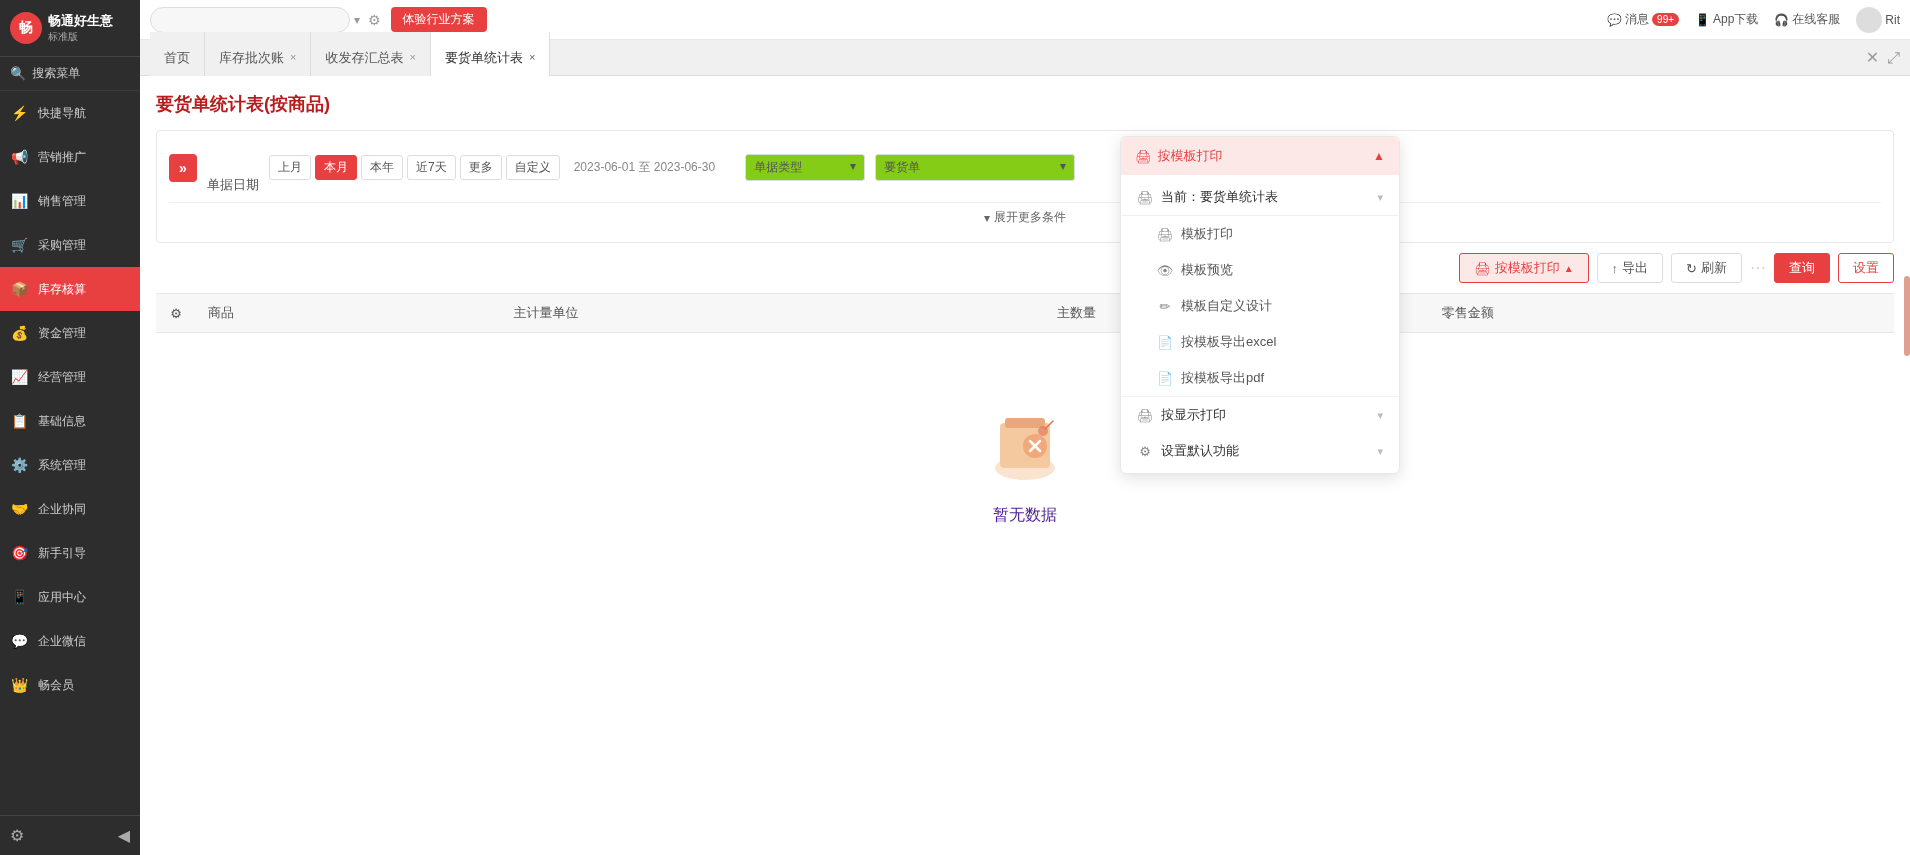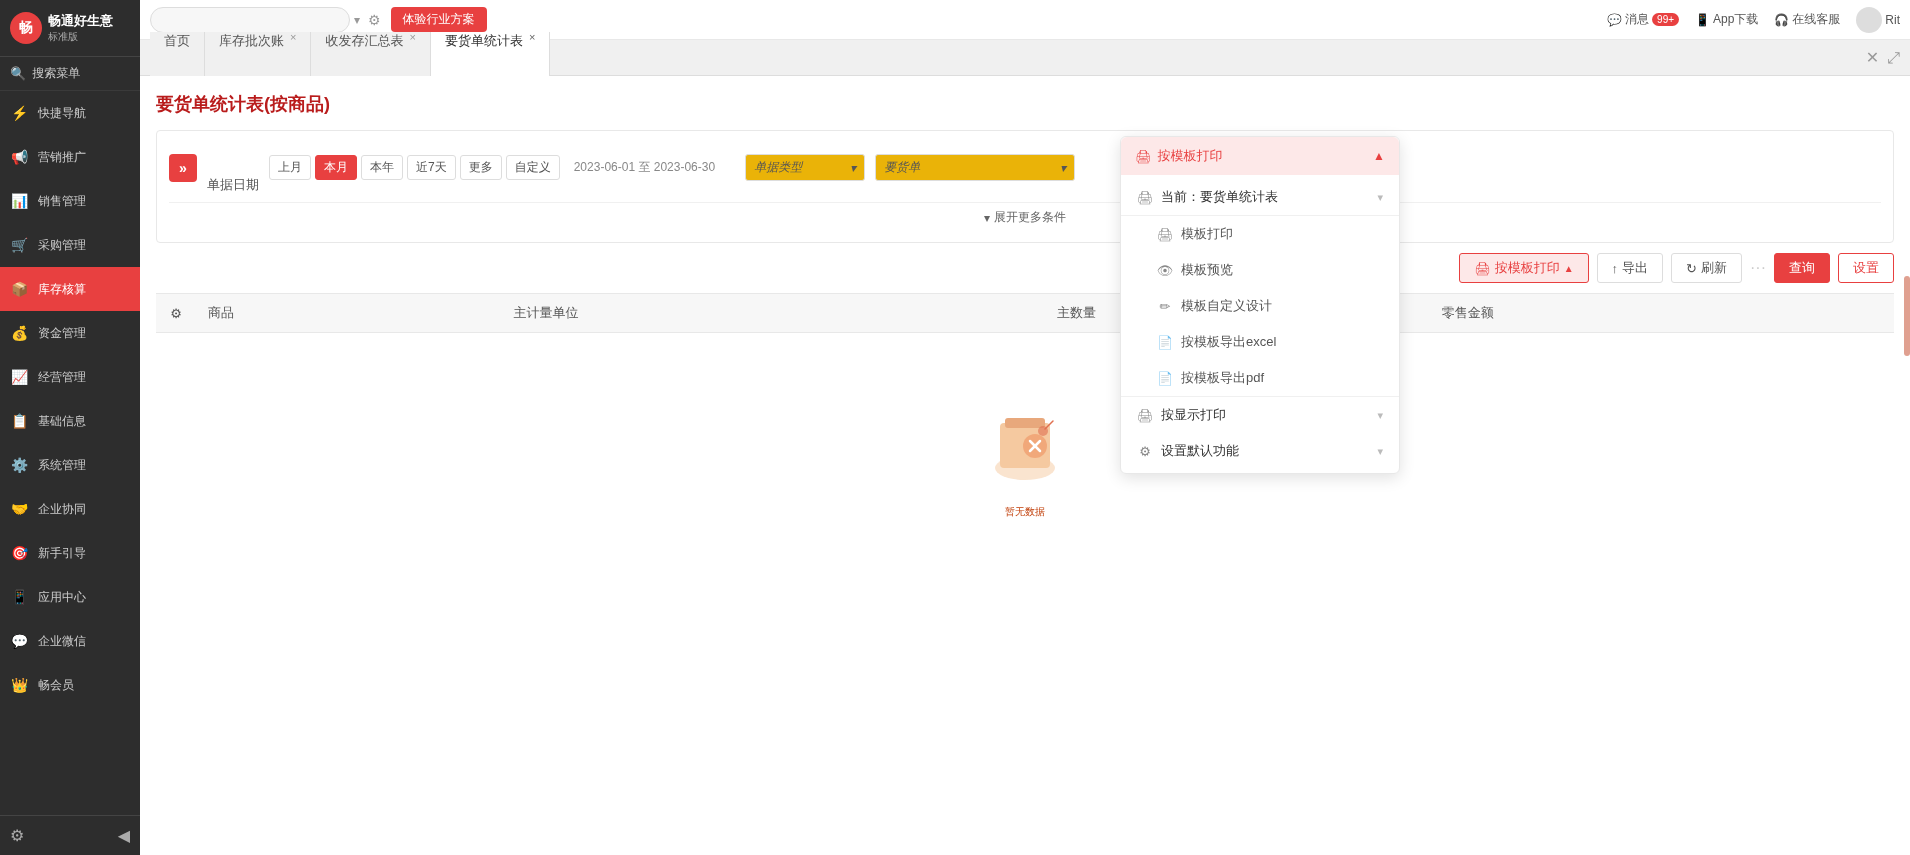--- a/index.html
+++ b/index.html
@@ -189,6 +189,7 @@
     }
     .tab {
       display: flex;
+      align-items: center;
       padding: 0 14px;
       height: 52px;
       font-size: 13px;

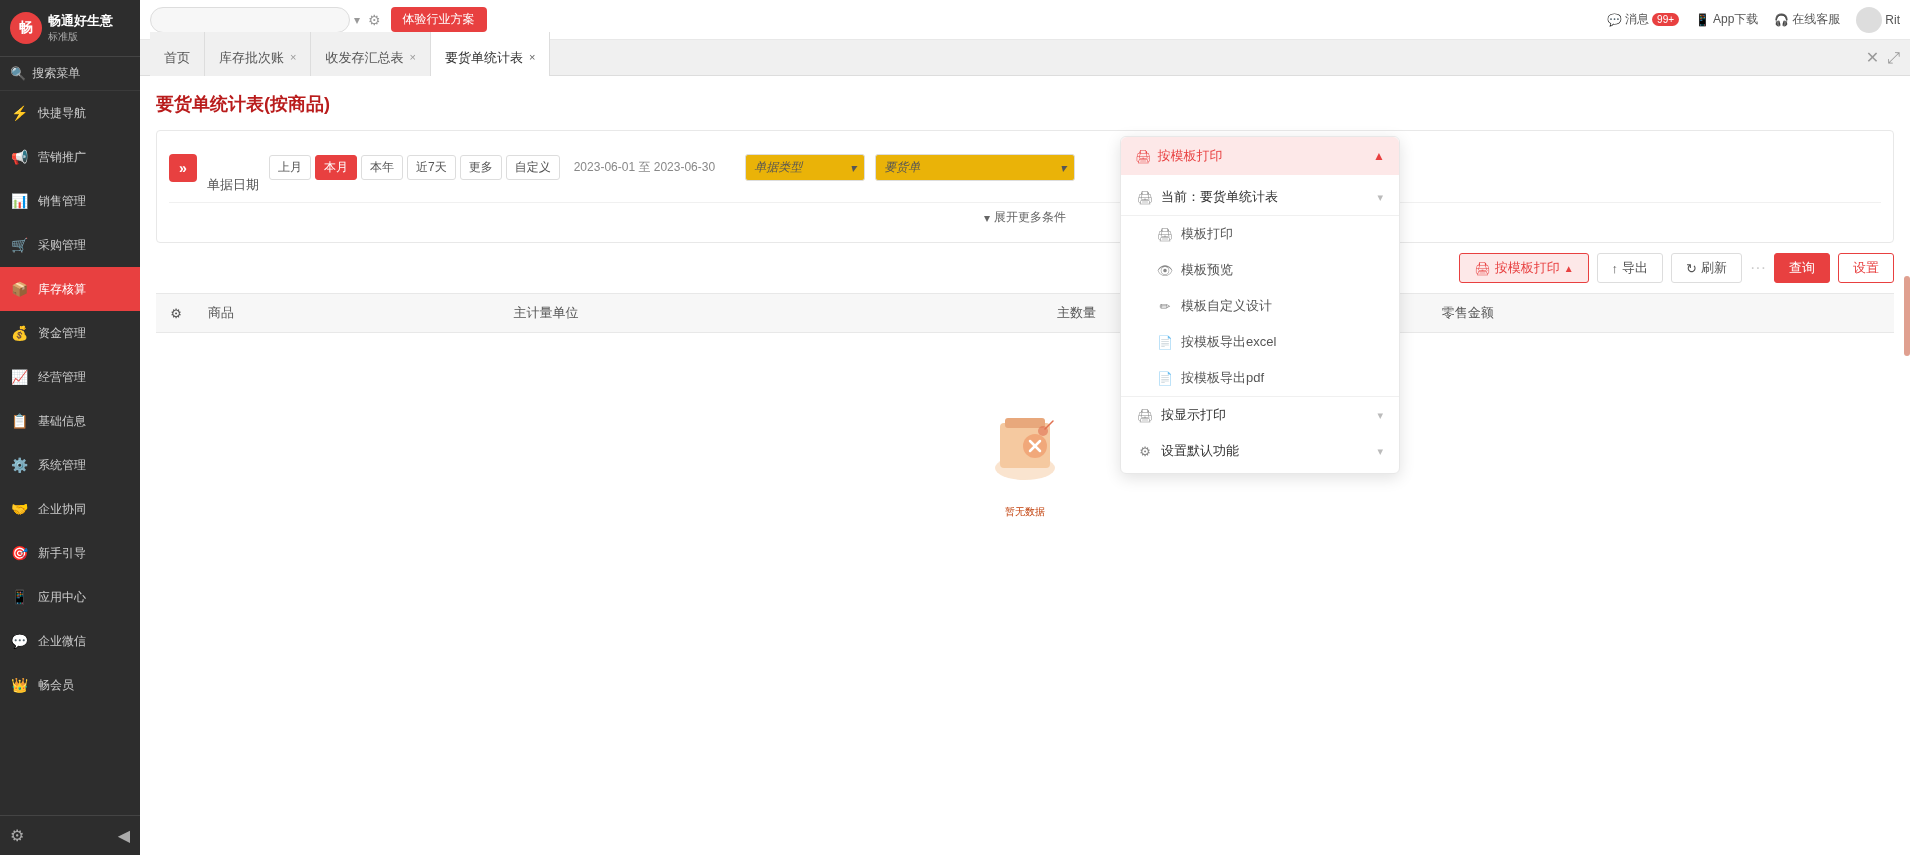--- a/index.html
+++ b/index.html
@@ -299,17 +299,16 @@
     }
     .filter-select {
       display: flex;
-      align-items: center;
+      align-items: flex-start;
       border: 1px solid #ddd;
       border-radius: 3px;
       padding: 4px 8px;
       font-size: 12px;
       color: #555;
       cursor: pointer;
-      background: #eab308;
+      background: #84cc16;
       min-width: 120px;
       justify-content: space-between;
-      font-style: italic;
     }
 
     .expand-more {

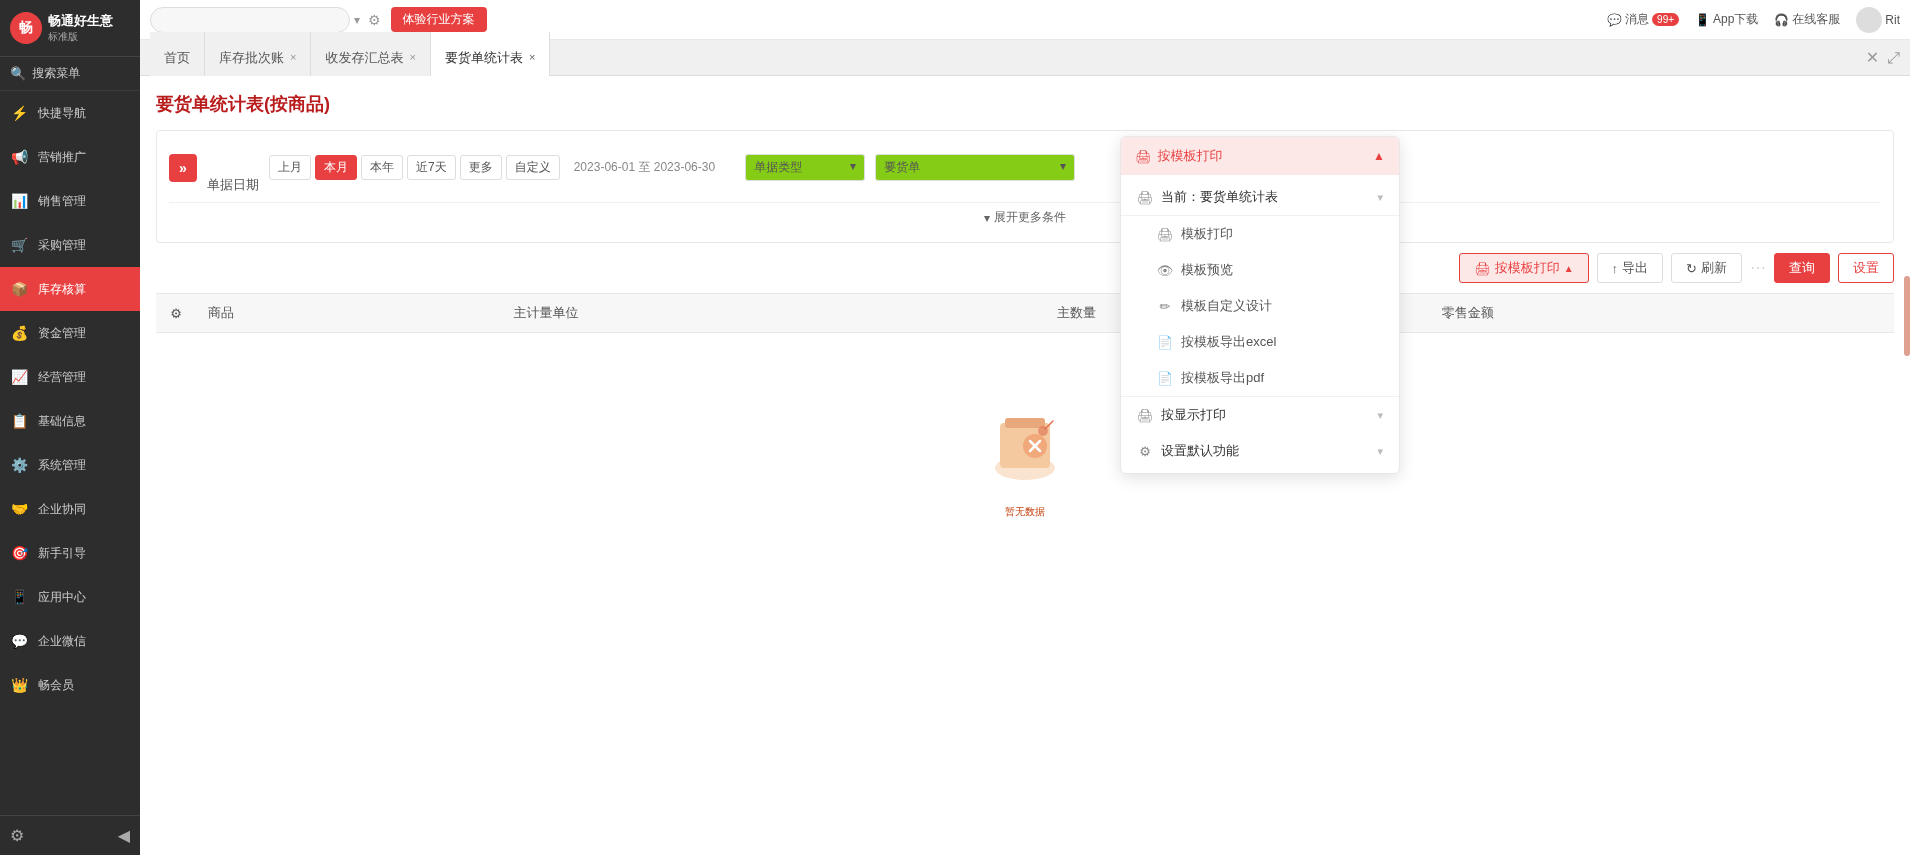--- a/index.html
+++ b/index.html
@@ -386,8 +386,8 @@
       margin-bottom: 12px;
     }
     .empty-text {
-      font-size: 10px;
-      color: #c2410c;
+      font-size: 16px;
+      color: #4c1d95;
     }
 
     

